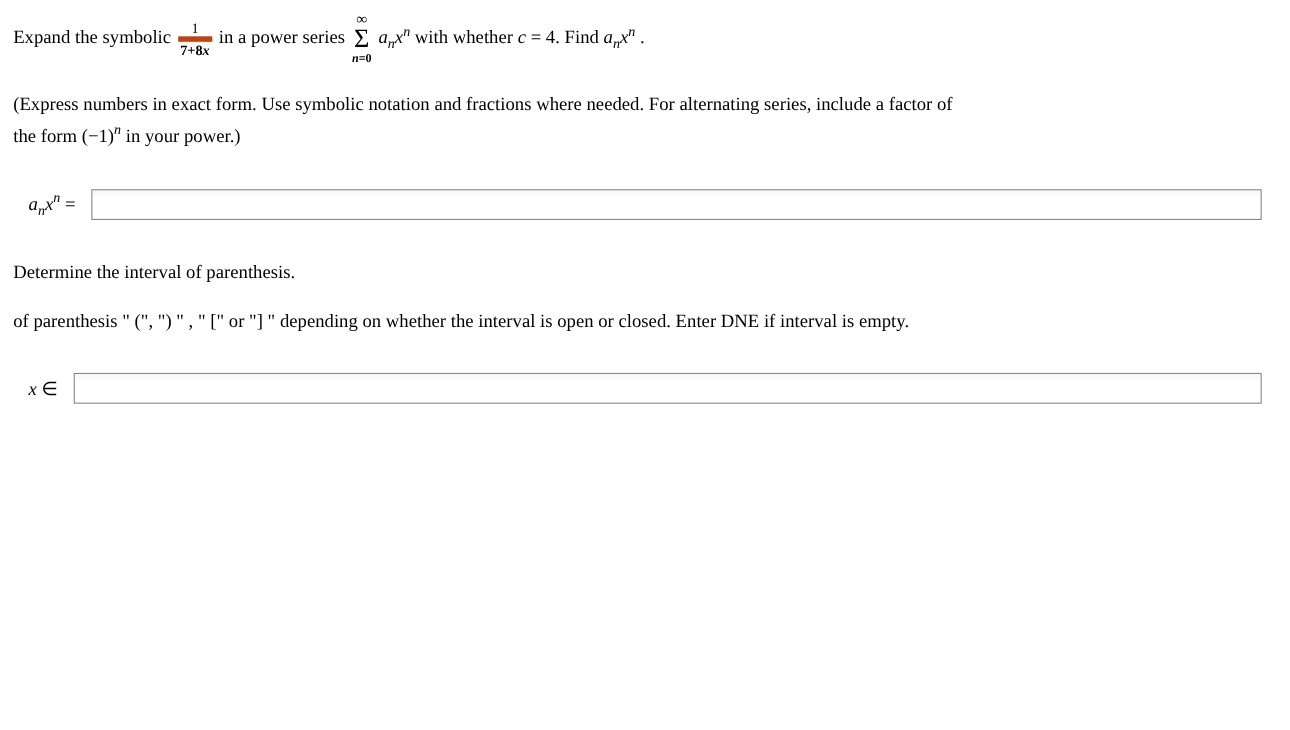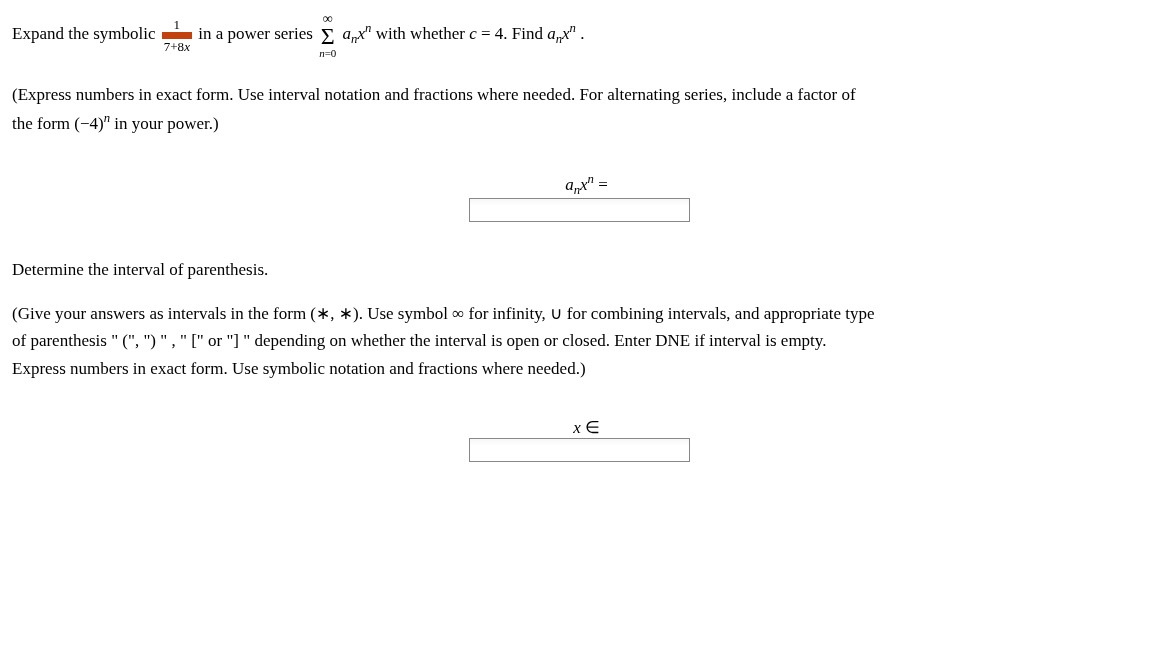--- a/index.html
+++ b/index.html
@@ -56,8 +56,9 @@
     }
     .frac .den {
       display: block;
-      border-top: 7px solid #c2410c;
+      border-top: 5px solid #c2410c;
       padding: 1px 2px 0 2px;
+      font-weight: bold;
     }
     .sum {
       display: inline-block;

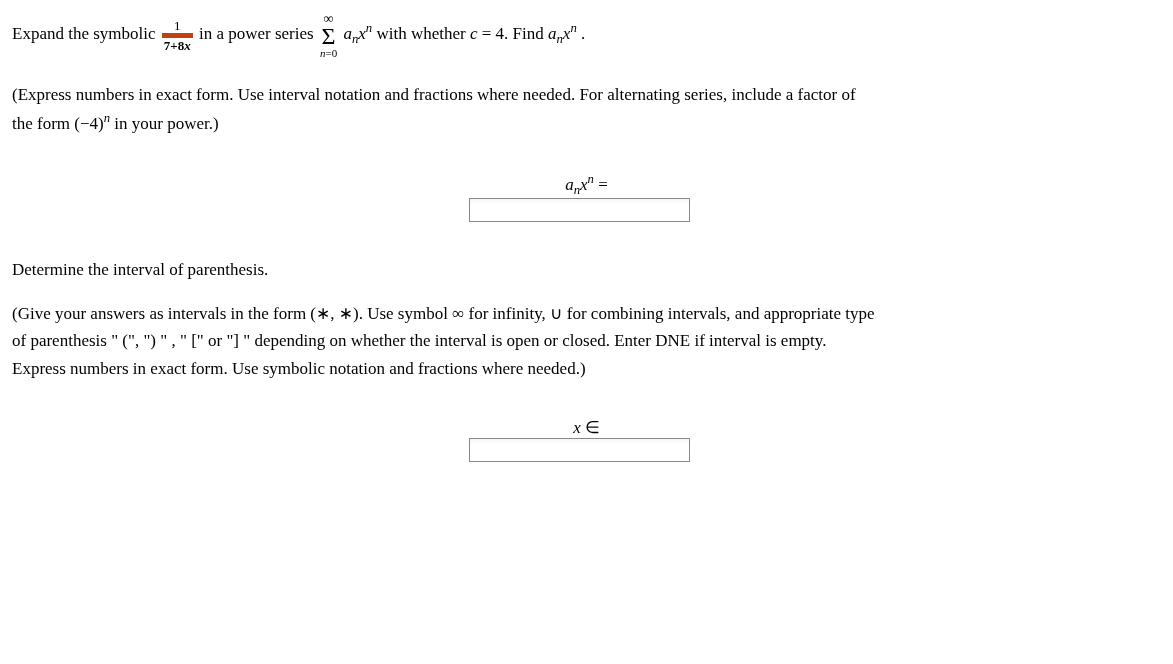--- a/index.html
+++ b/index.html
@@ -70,7 +70,7 @@
     }
     .sum .top { display: block; font-size: 14px; }
     .sum .sigma { display: block; font-size: 24px; line-height: 0.9; }
-    .sum .bot { display: block; font-style: italic; }
+    .sum .bot { display: block; font-style: italic; font-weight: bold; }
     .mi { font-style: italic; }
     sup { font-size: 0.75em; }
     sub { font-size: 0.75em; }

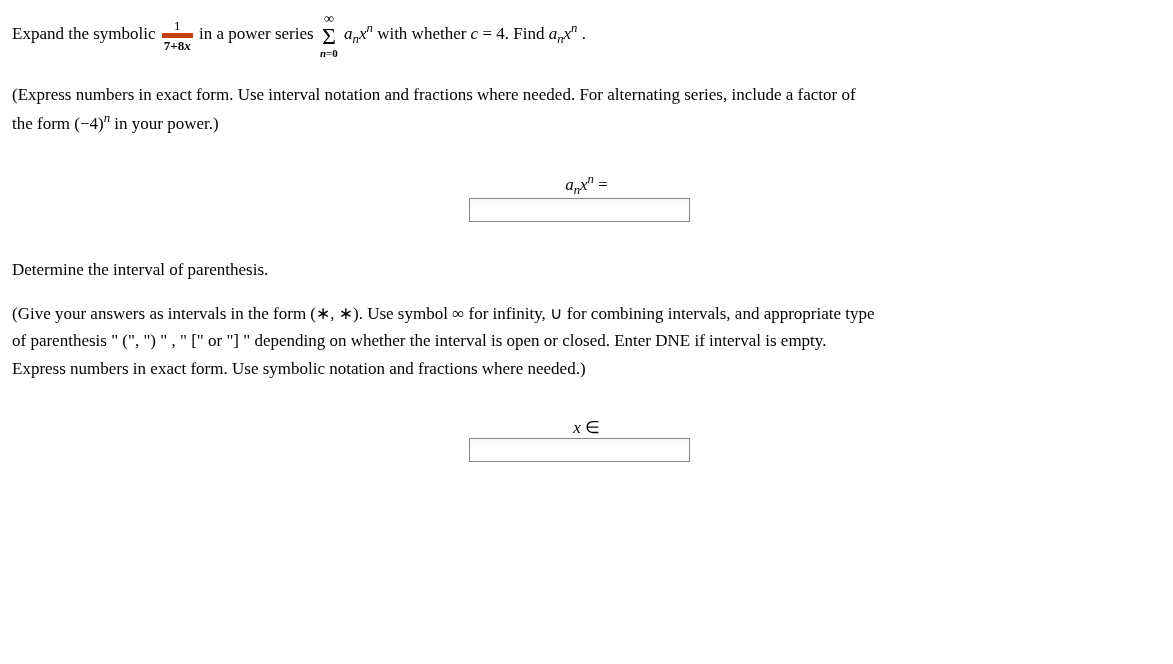--- a/index.html
+++ b/index.html
@@ -107,7 +107,7 @@
 <div style="height:14px"></div>
 
 <div class="para">
-  <div class="text-line">(Express numbers in exact form. Use interval notation and fractions where needed. For alternating series, include a factor of</div>
+  <div class="text-line">(Express numbers in exact form. Use symbolic notation and fractions where needed. For alternating series, include a factor of</div>
   <div class="text-line">
     <span>the form (−4)</span><sup class="mi">n</sup><span> in your power.)</span>
   </div>

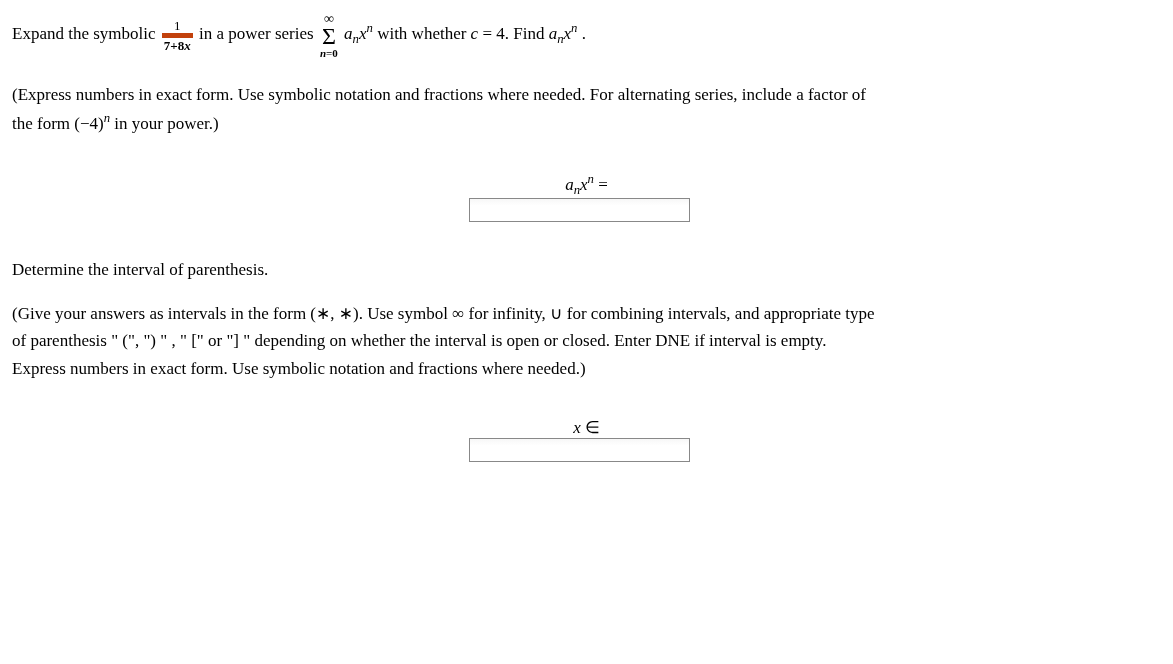--- a/index.html
+++ b/index.html
@@ -109,7 +109,7 @@
 <div class="para">
   <div class="text-line">(Express numbers in exact form. Use symbolic notation and fractions where needed. For alternating series, include a factor of</div>
   <div class="text-line">
-    <span>the form (−4)</span><sup class="mi">n</sup><span> in your power.)</span>
+    <span>the form (−1)</span><sup class="mi">n</sup><span> in your power.)</span>
   </div>
 </div>
 

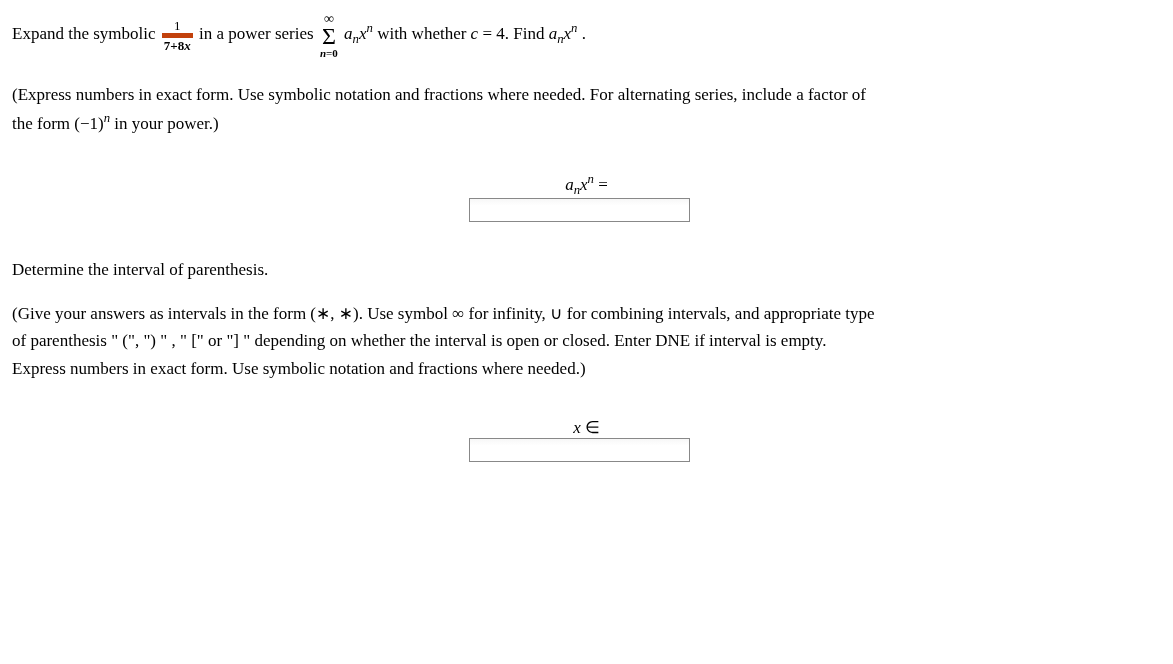--- a/index.html
+++ b/index.html
@@ -23,7 +23,6 @@
       margin: 36px 0 36px 0;
       display: flex;
       align-items: center;
-      flex-direction: column;
     }
     .input-label {
       font-style: italic;

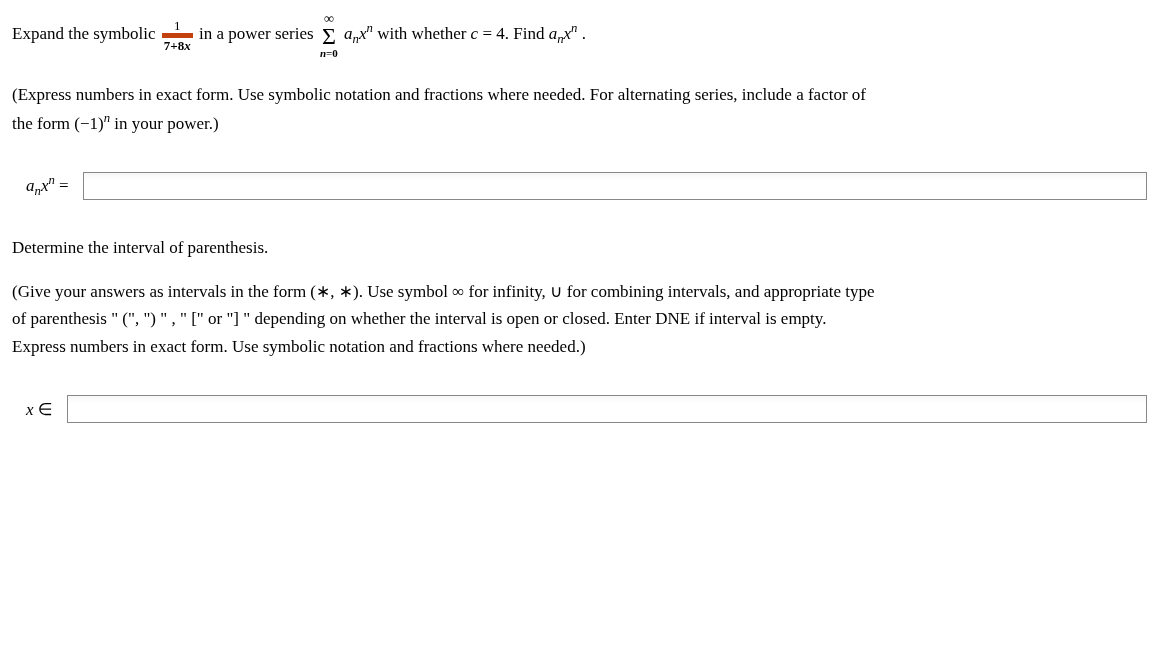--- a/index.html
+++ b/index.html
@@ -124,7 +124,6 @@
 <div style="height:10px"></div>
 
 <div class="para">
-  <div class="text-line">(Give your answers as intervals in the form (∗, ∗). Use symbol ∞ for infinity, ∪ for combining intervals, and appropriate type</div>
   <div class="text-line">of parenthesis " (", ") " ,  " [" or "] " depending on whether the interval is open or closed. Enter DNE if interval is empty.</div>
   <div class="text-line">Express numbers in exact form. Use symbolic notation and fractions where needed.)</div>
 </div>

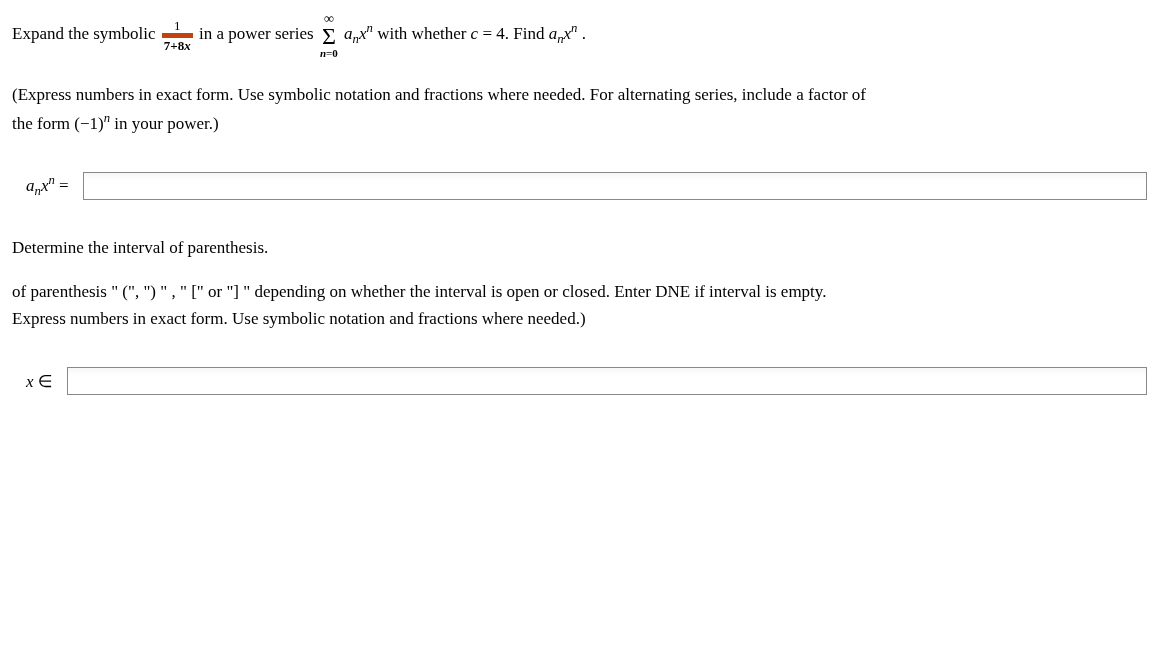--- a/index.html
+++ b/index.html
@@ -125,7 +125,6 @@
 
 <div class="para">
   <div class="text-line">of parenthesis " (", ") " ,  " [" or "] " depending on whether the interval is open or closed. Enter DNE if interval is empty.</div>
-  <div class="text-line">Express numbers in exact form. Use symbolic notation and fractions where needed.)</div>
 </div>
 
 <div class="input-row">

